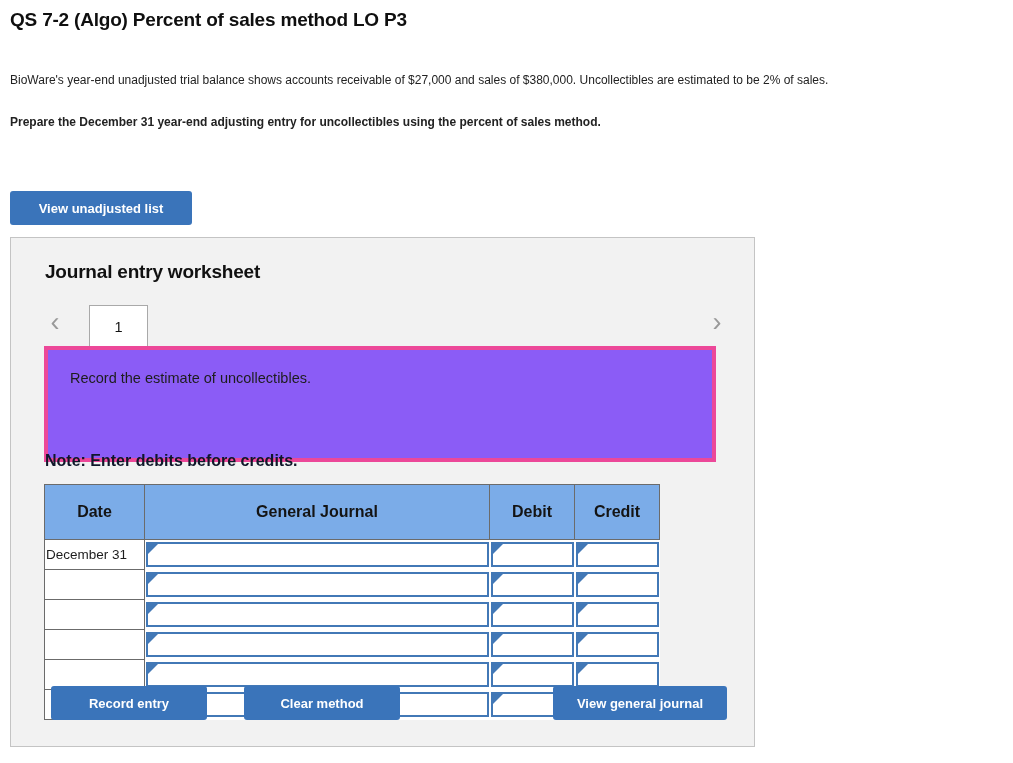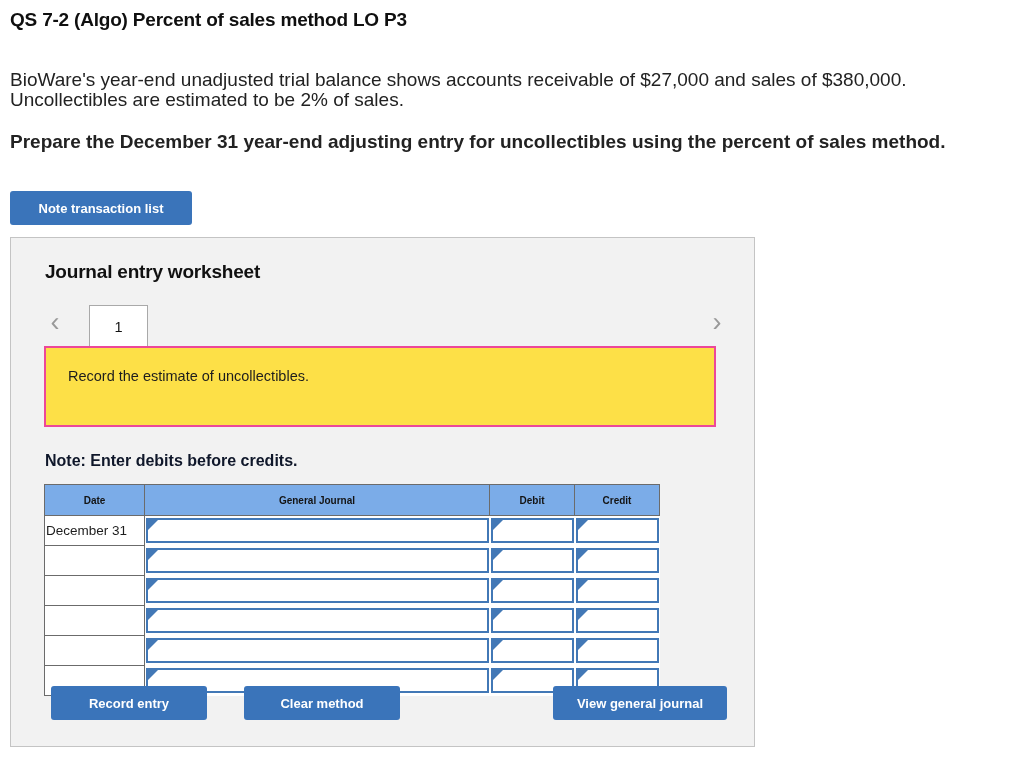--- a/index.html
+++ b/index.html
@@ -32,7 +32,7 @@
     left: 10px;
     top: 70px;
     width: 990px;
-    font-size: 19px;
+    font-size: 12px;
     line-height: 20px;
     color: #222222;
   }

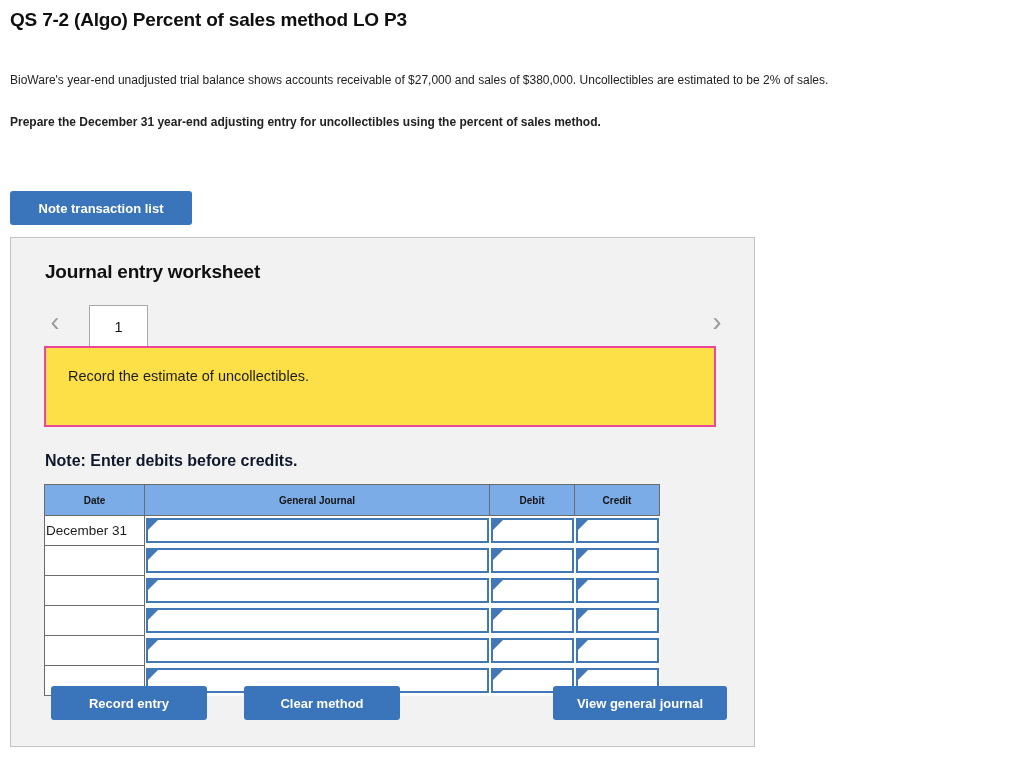--- a/index.html
+++ b/index.html
@@ -253,7 +253,7 @@
   <div class="prompt-para">Prepare the December 31 year-end adjusting entry for uncollectibles using the percent of sales method.</div>
 </div>
 
-<button class="btn view-transaction-btn">Note transaction list</button>
+<button class="btn view-transaction-btn">View unadjusted list</button>
 
 <div class="worksheet-panel">
 

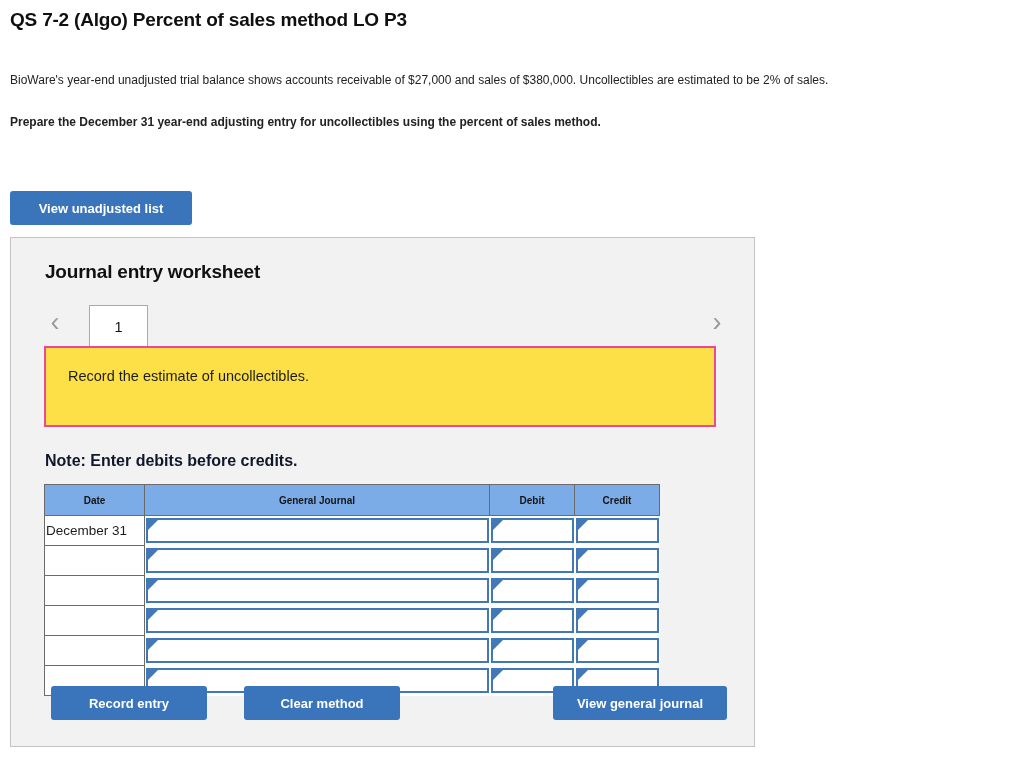--- a/index.html
+++ b/index.html
@@ -133,9 +133,9 @@
     left: 33px;
     top: 108px;
     width: 672px;
-    height: 81px;
-    background: #fde047;
-    border: 2px solid #ec4899;
+    height: 116px;
+    background: #8b5cf6;
+    border: 4px solid #ec4899;
     box-sizing: border-box;
   }
   .instruction-text {

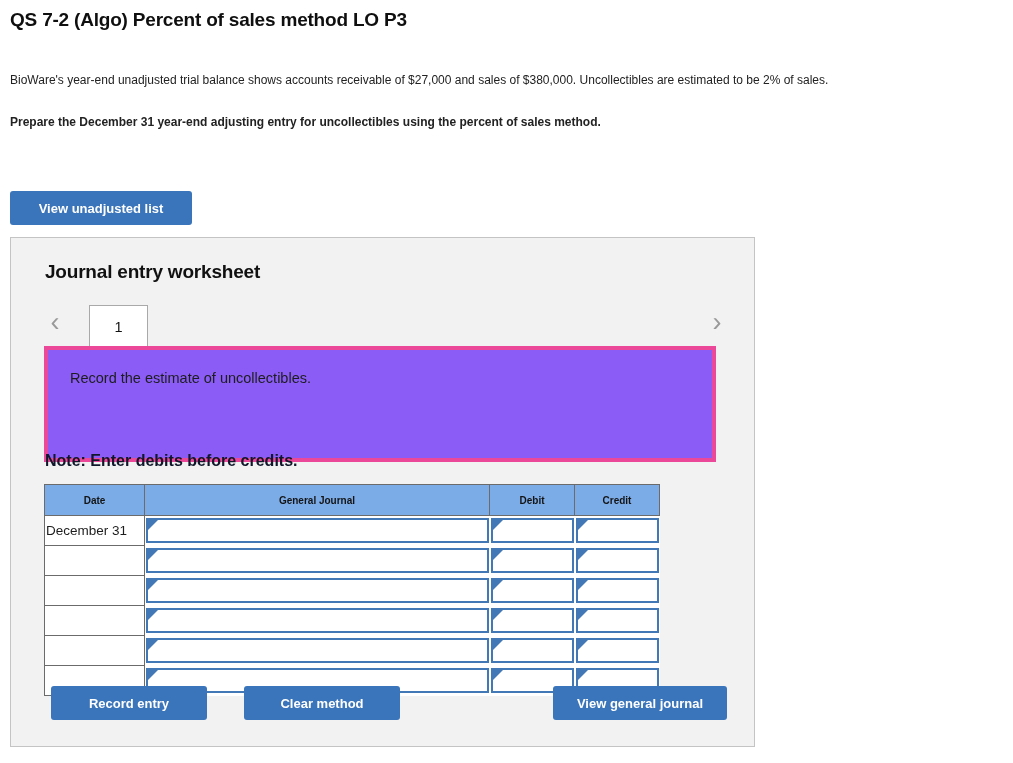--- a/index.html
+++ b/index.html
@@ -167,10 +167,10 @@
     background: #7bace8;
     border: 1px solid #6b6b6b;
     height: 22px;
-    font-size: 10px;
+    font-size: 16px;
     font-weight: bold;
     color: #141414;
-    padding: 4px;
+    padding: 16px;
     text-align: center;
   }
   .journal-table td {

